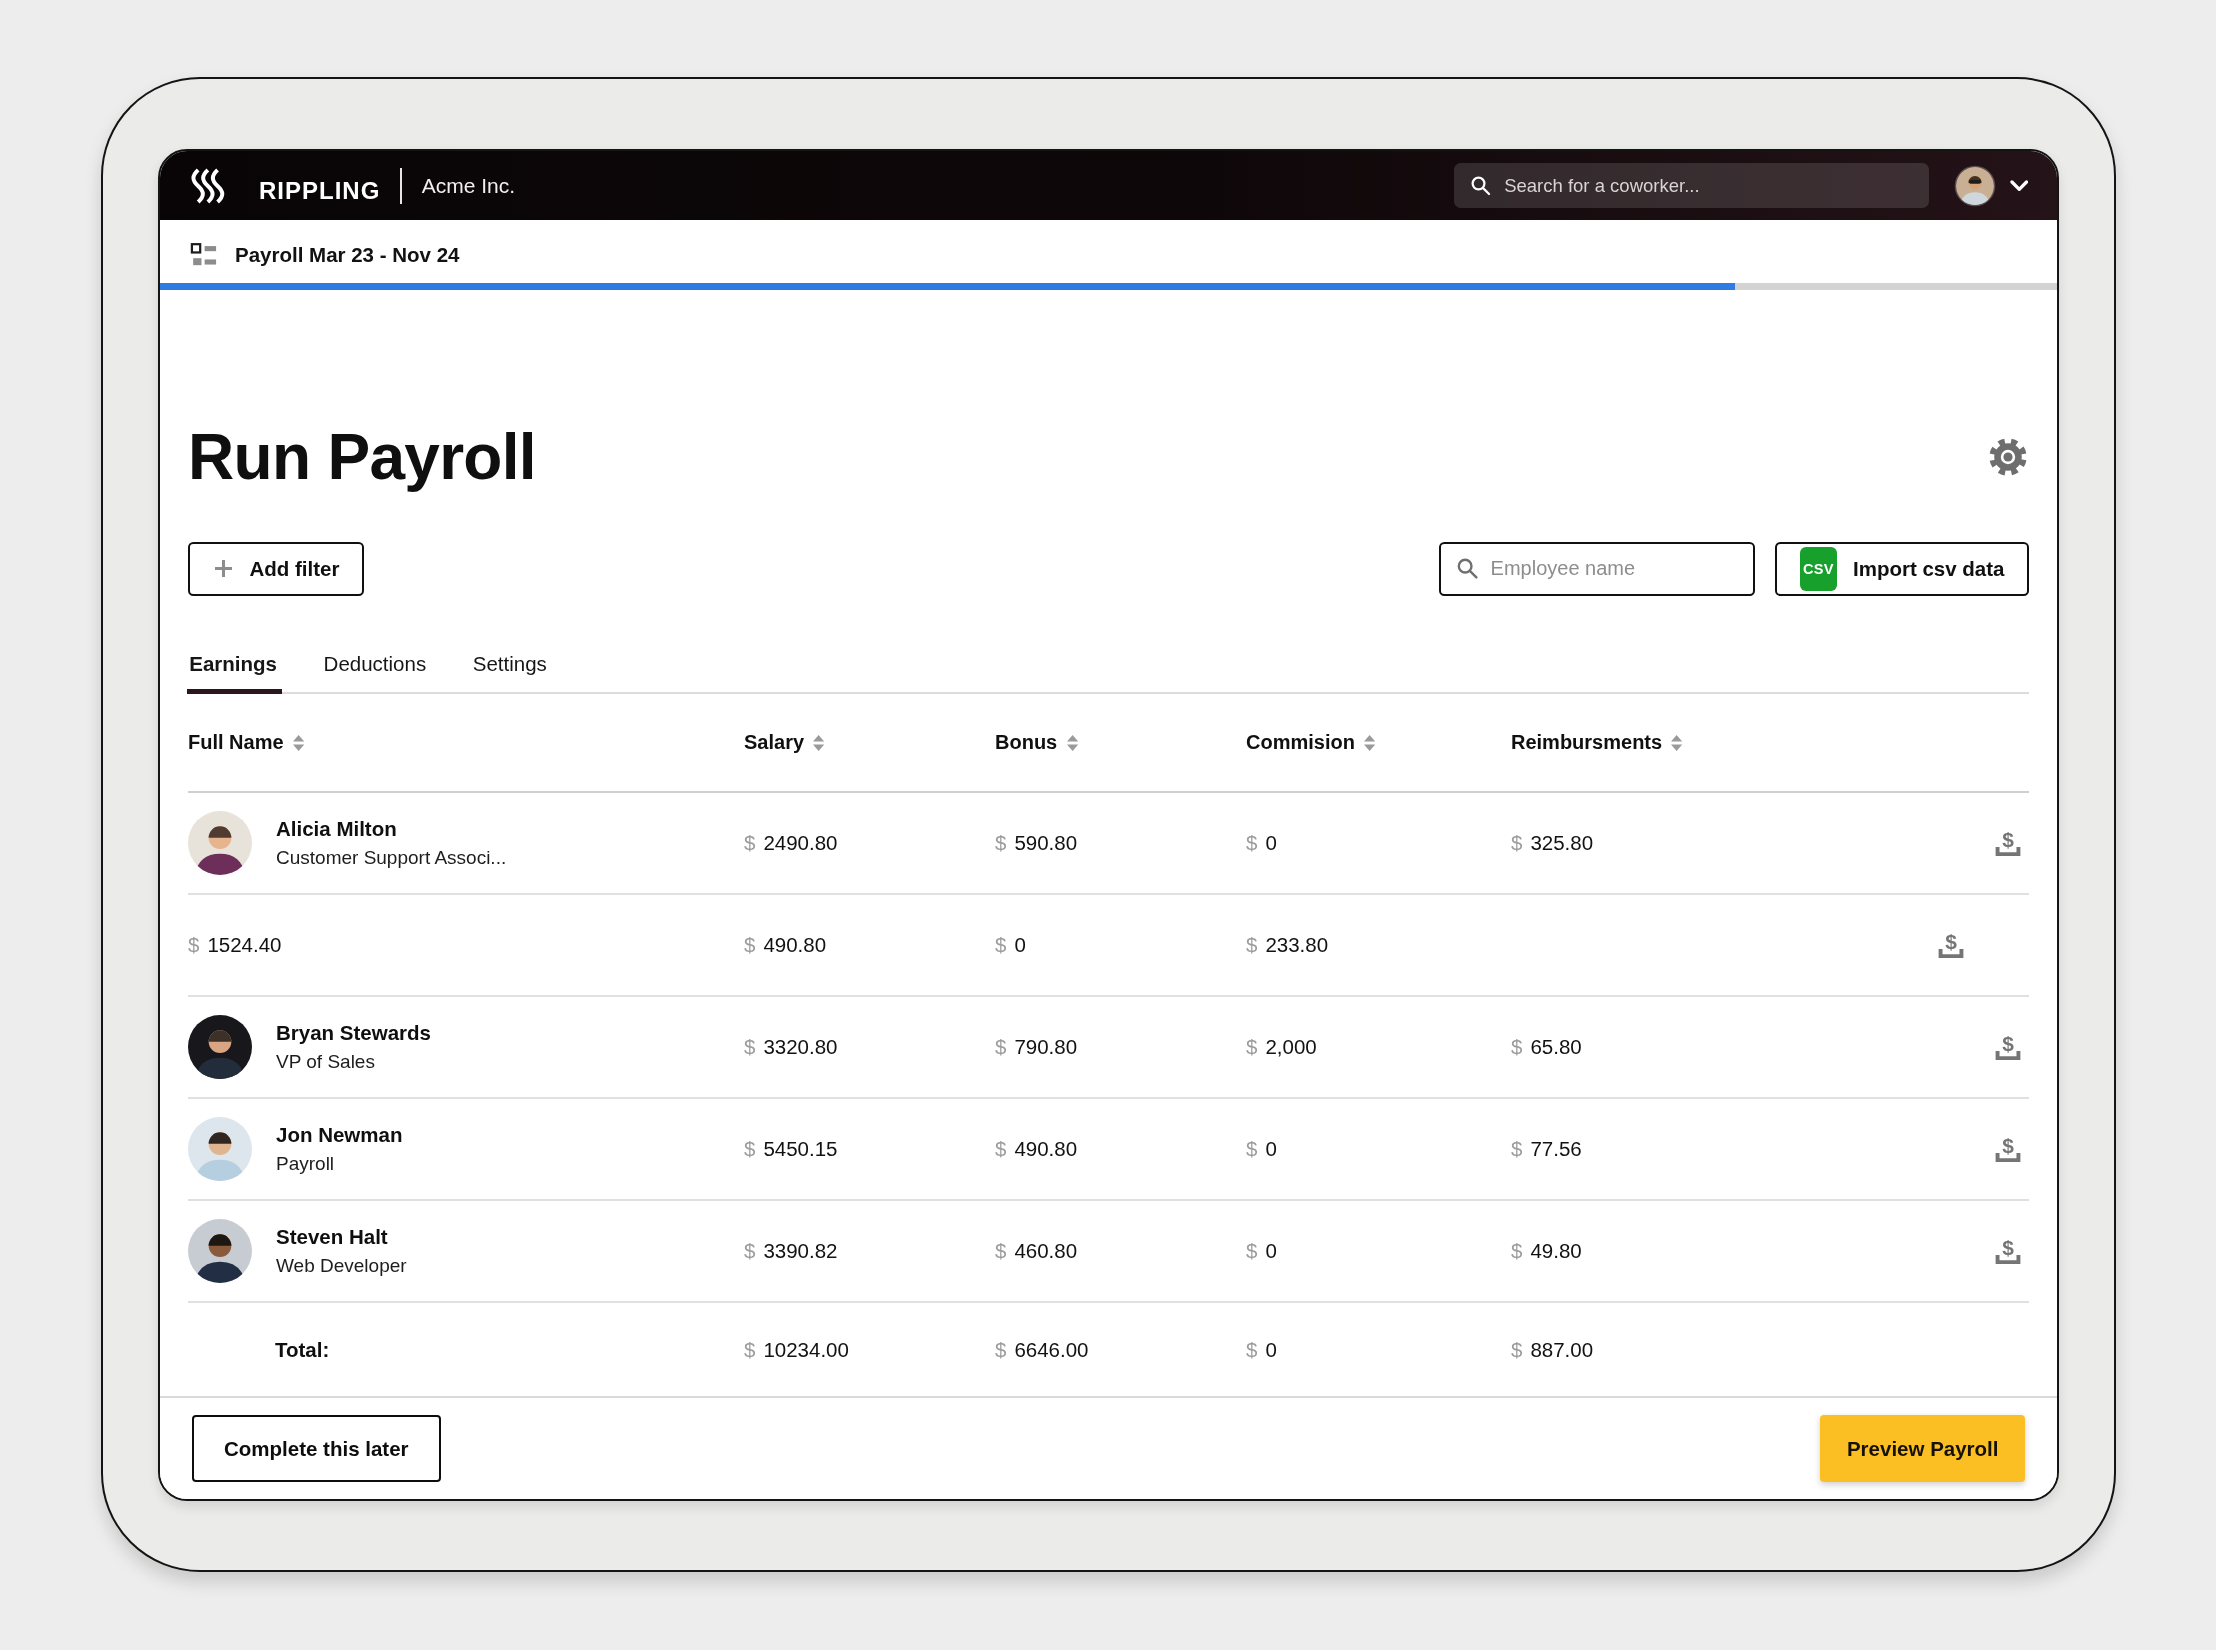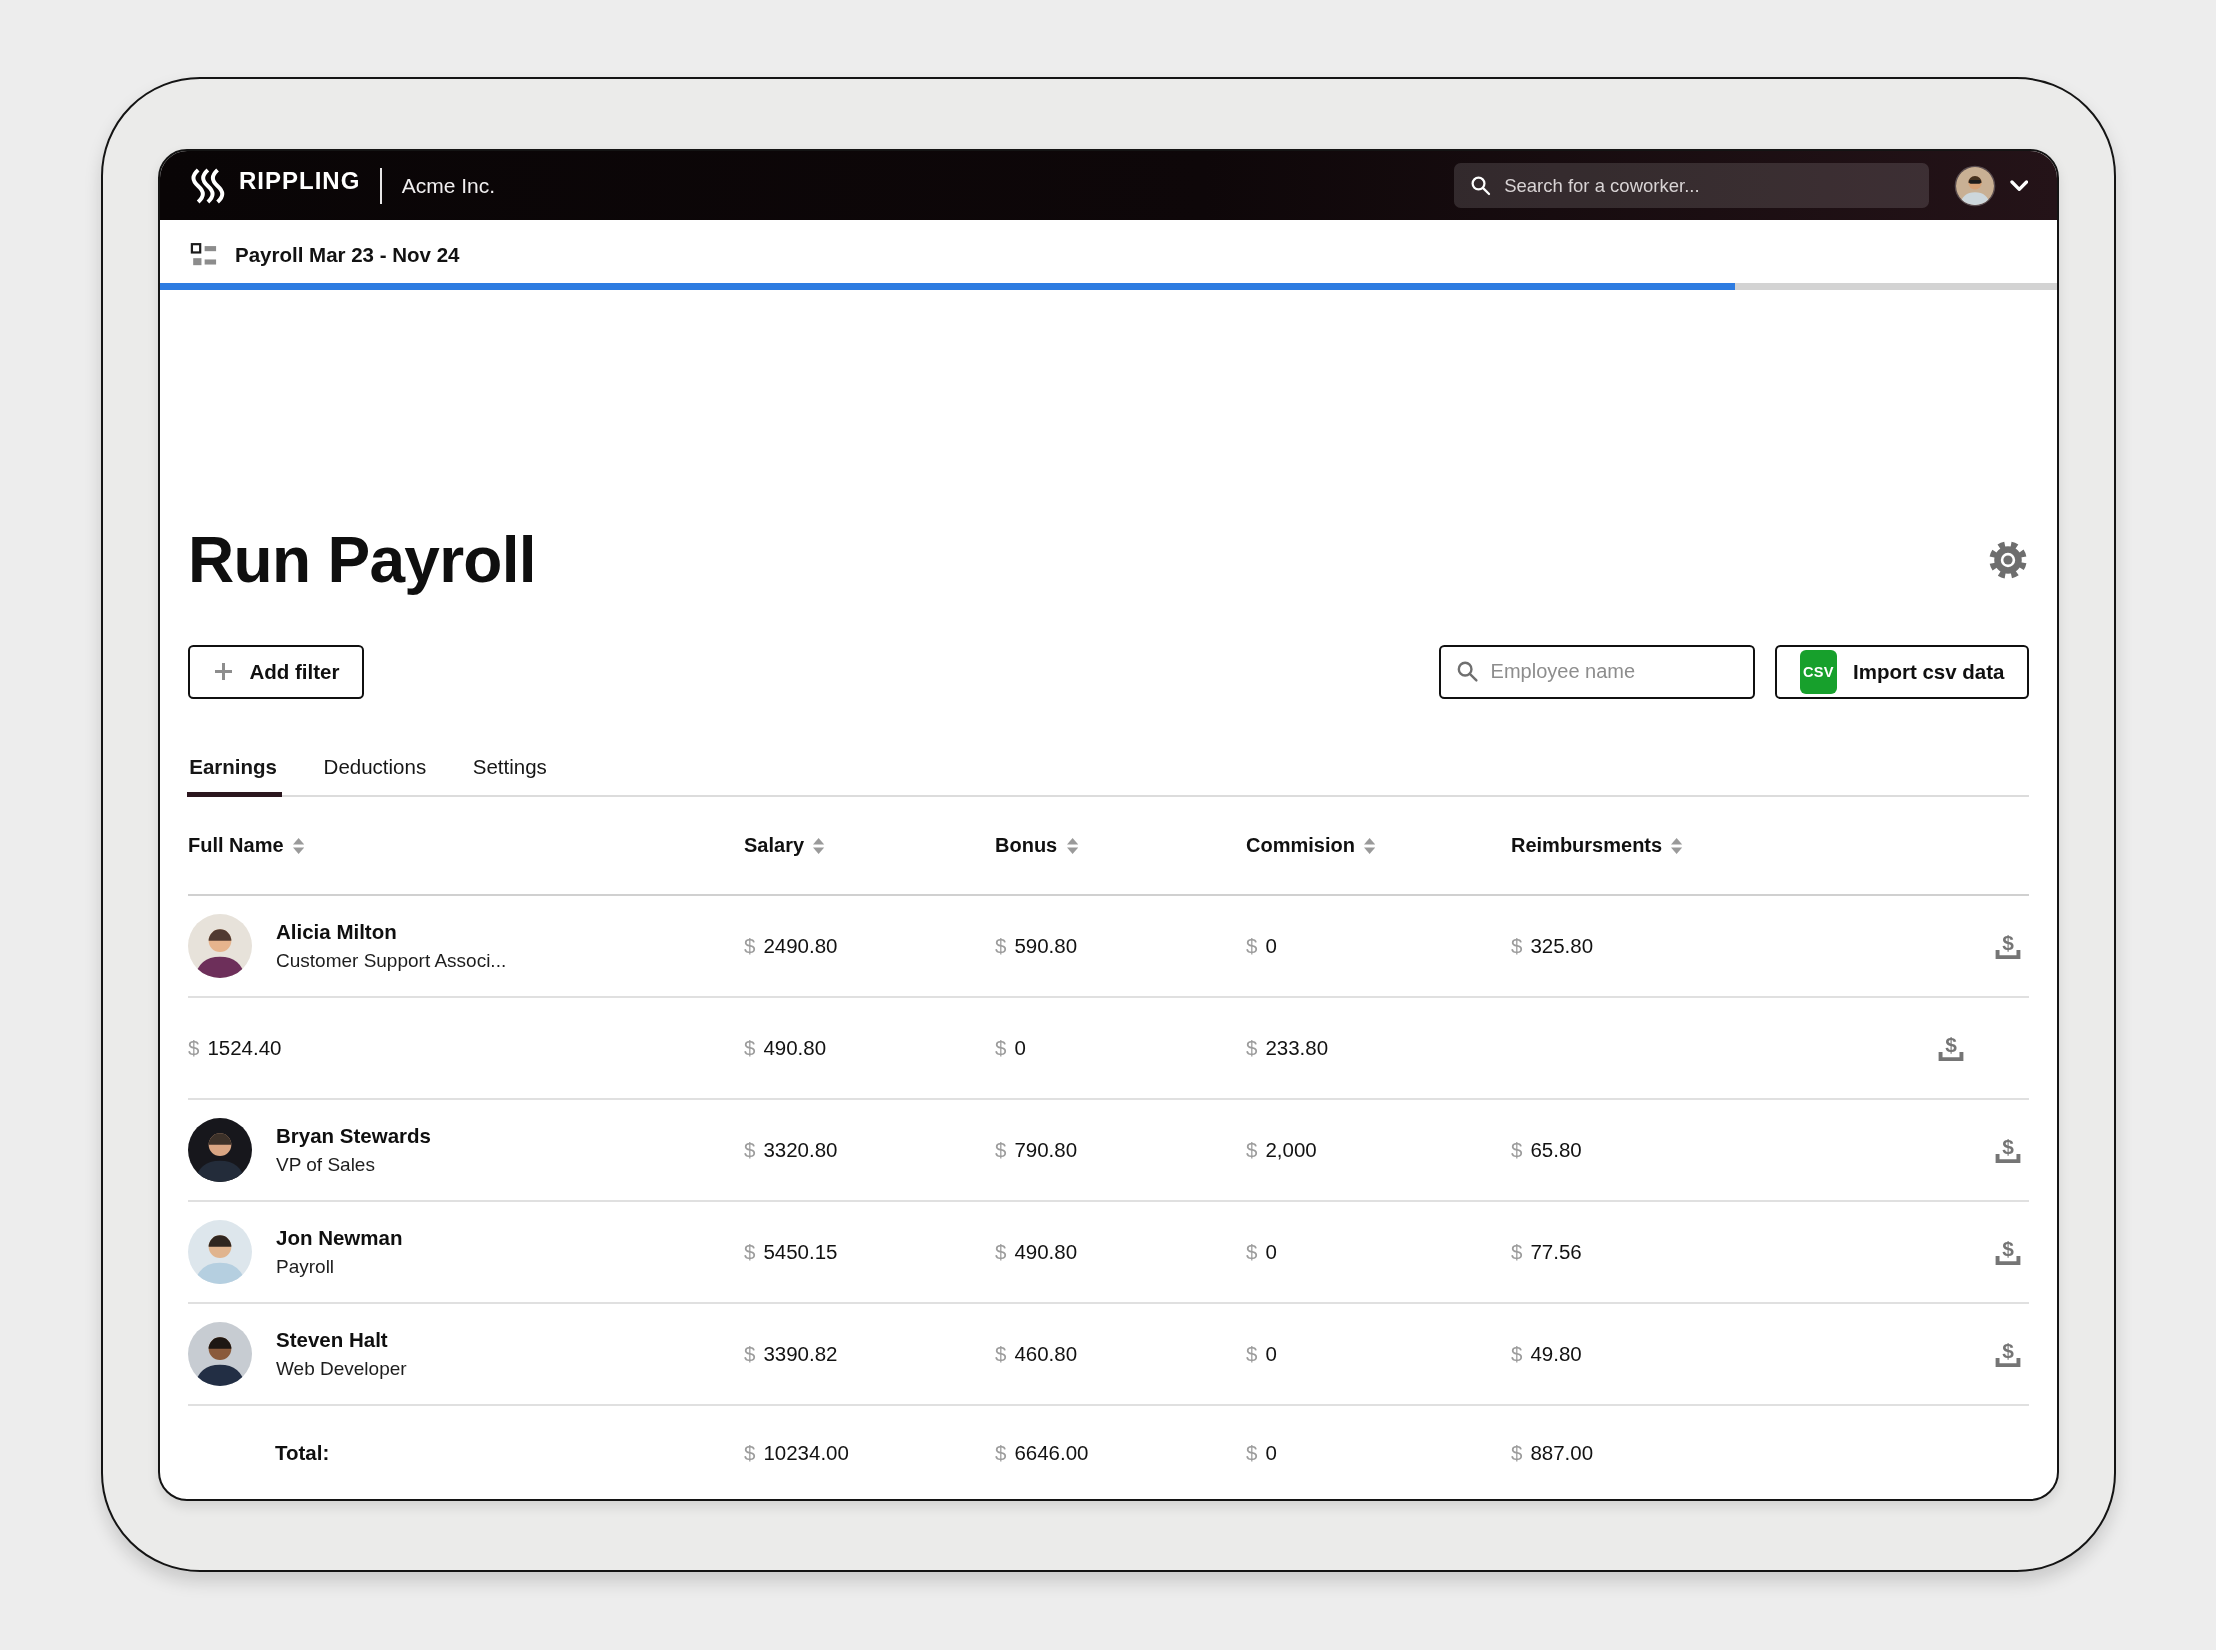--- a/index.html
+++ b/index.html
@@ -17,7 +17,7 @@
   .topbar{flex:0 0 69px;display:flex;align-items:center;padding:0 29px;color:#fff;
           background:linear-gradient(90deg,#090506 0%,#0e0709 55%,#241318 100%);
           border-radius:20px 20px 0 0;}
-  .brand{display:flex;align-items:flex-start;gap:10px;cursor:pointer;}
+  .brand{display:flex;align-items:flex-end;gap:30px;cursor:pointer;}
   .brand-name{font-size:24px;font-weight:700;letter-spacing:1px;}
   .brand-divider{width:1.3px;height:36px;background:rgba(255,255,255,.9);margin:0 20px;}
   .company{font-size:21px;color:#f1eff0;}

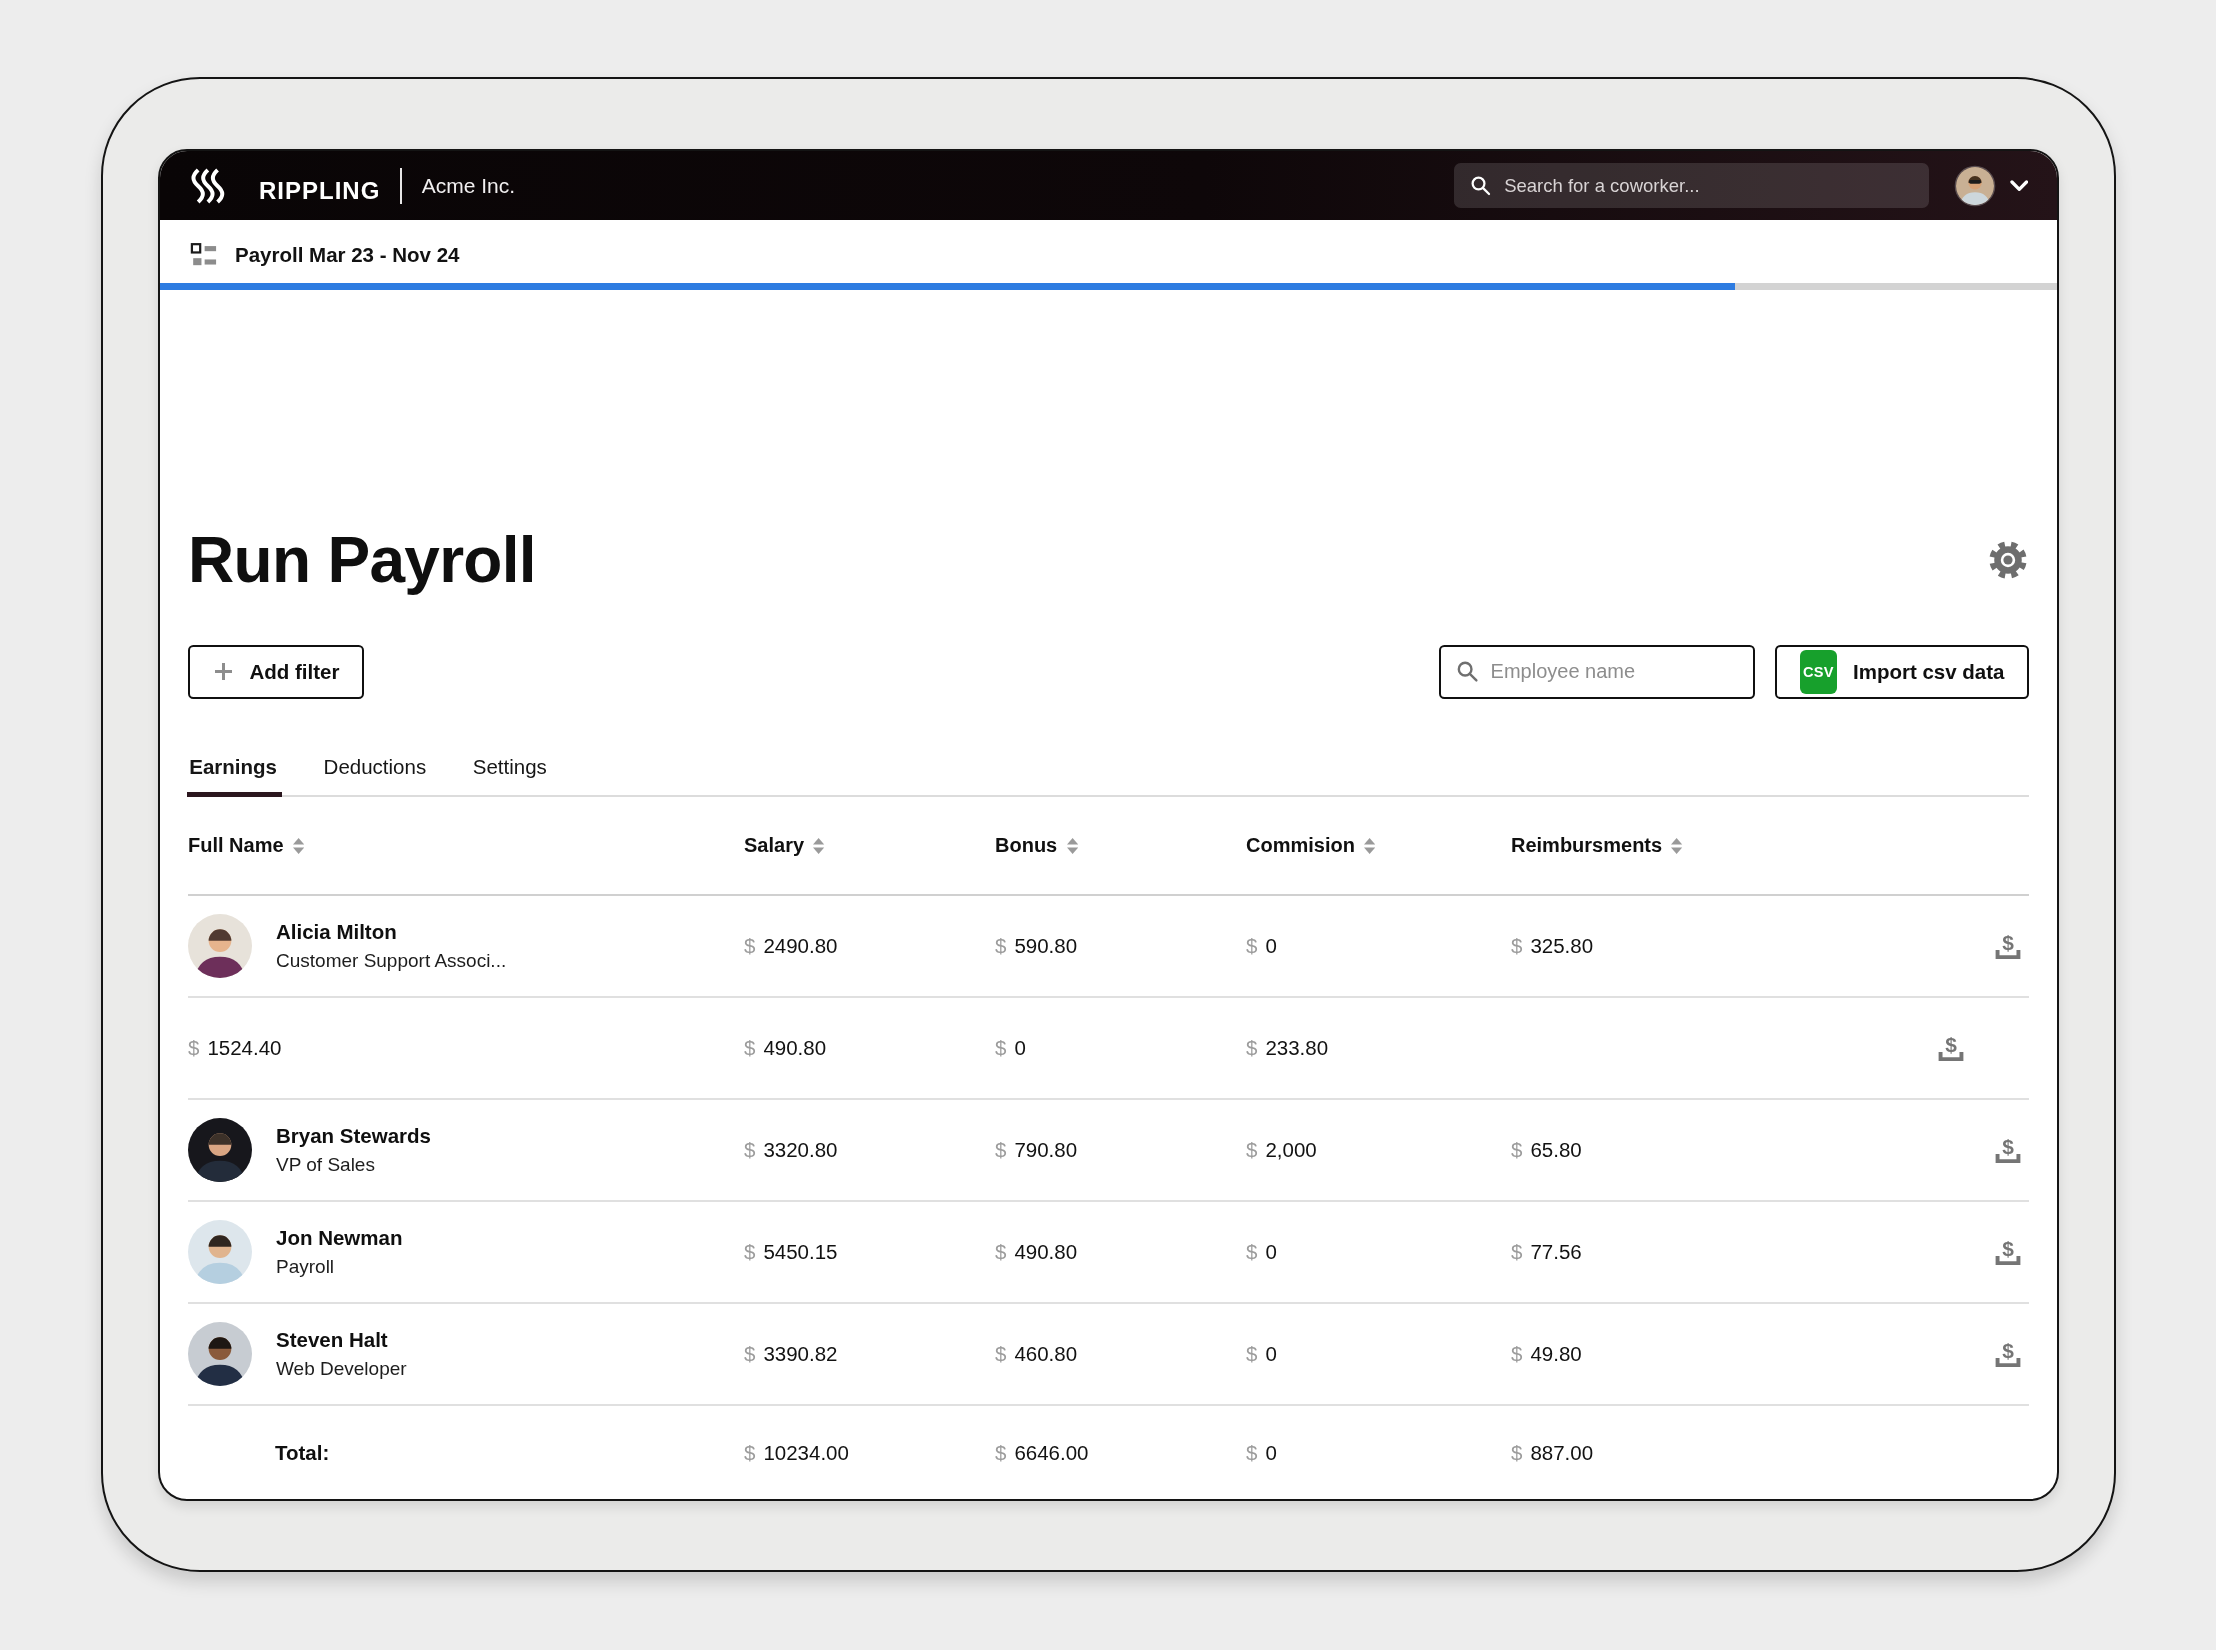--- a/index.html
+++ b/index.html
@@ -423,6 +423,10 @@
         </div>
       </main>
 
+      <footer class="footer">
+        <button class="btn secondary">Complete this later</button>
+        <button class="btn primary">Preview Payroll</button>
+      </footer>
 
     </div>
   </div>

